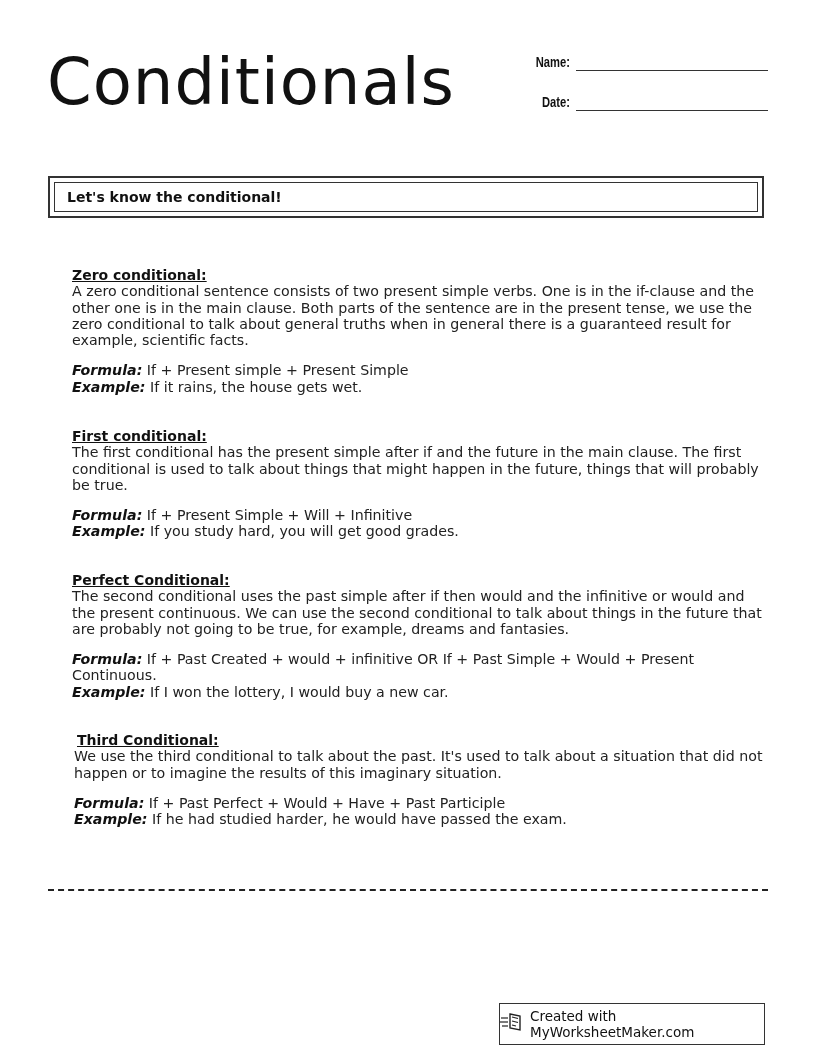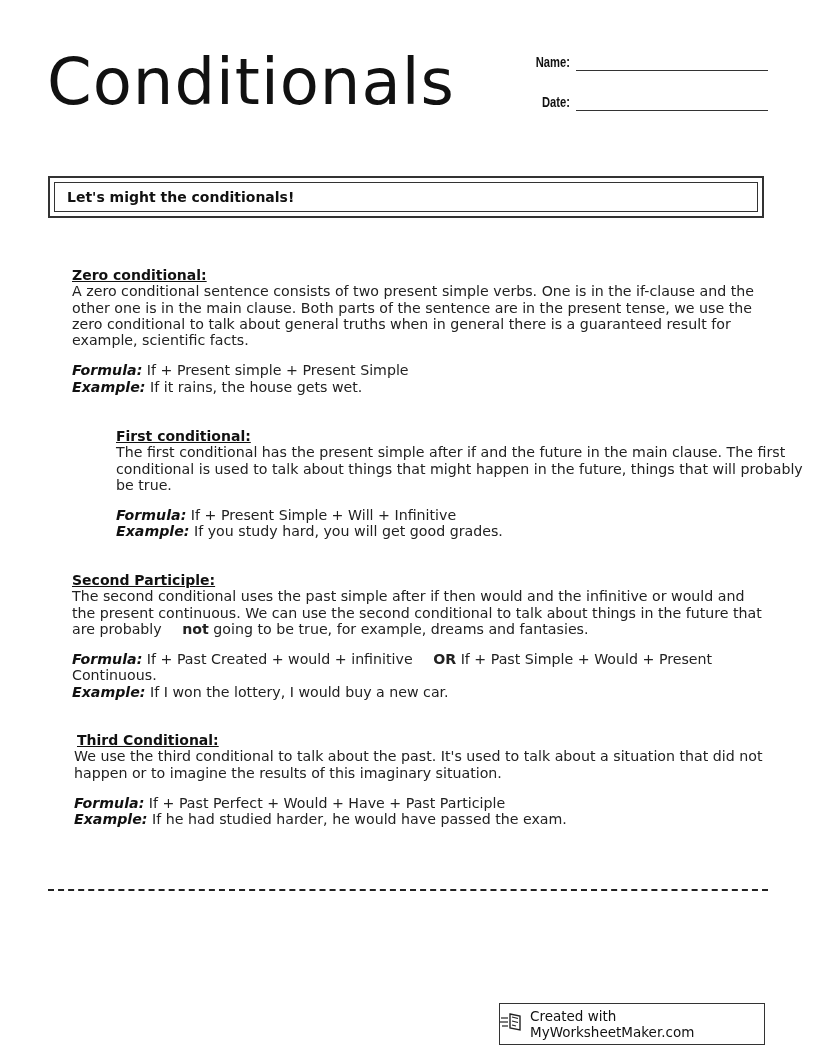--- a/index.html
+++ b/index.html
@@ -61,7 +61,7 @@
 
 <div class="banner-outer">
   <div class="banner-inner">
-    <span class="banner-text">Let's might the conditionals!</span>
+    <span class="banner-text">Let's know the conditional!</span>
   </div>
 </div>
 

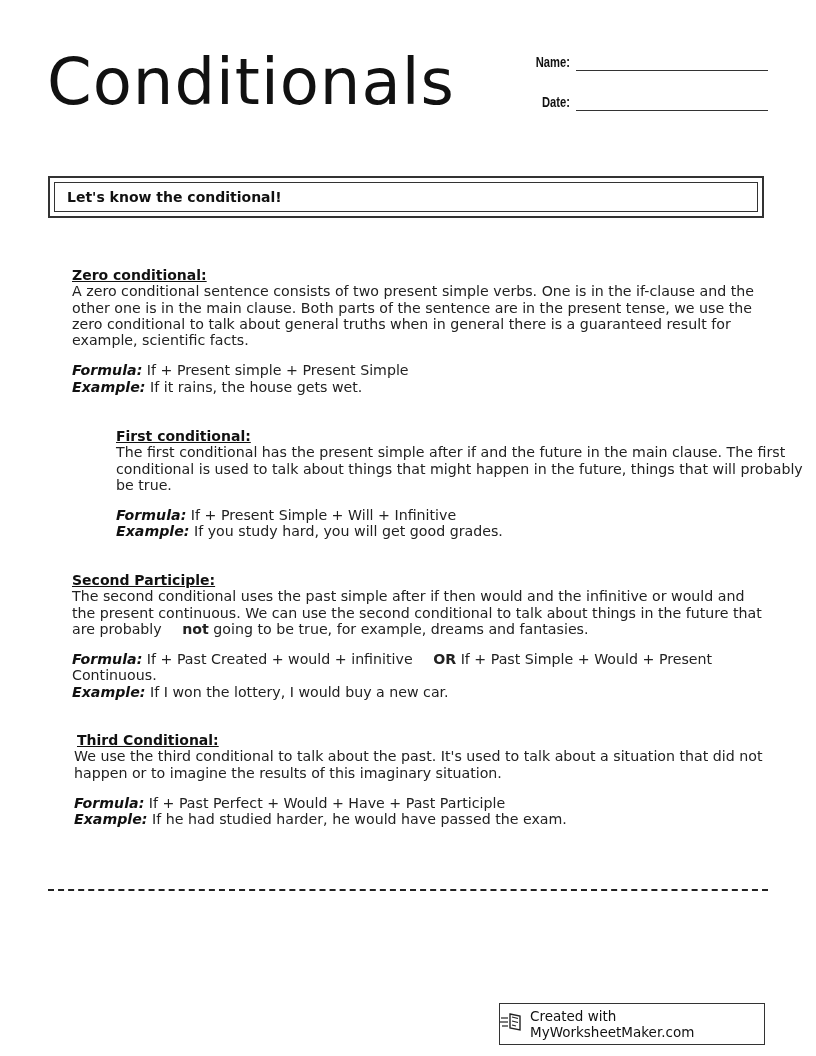--- a/index.html
+++ b/index.html
@@ -74,7 +74,7 @@
   </div>
 </div>
 
-<div class="section" style="top:428px;margin-left:44px;">
+<div class="section" style="top:428px;">
   <span class="section-heading">First conditional:</span>
   <span class="para">The first conditional has the present simple after if and the future in the main clause. The first conditional is used to talk about things that might happen in the future, things that will probably be true.</span>
   <div class="formula-block">

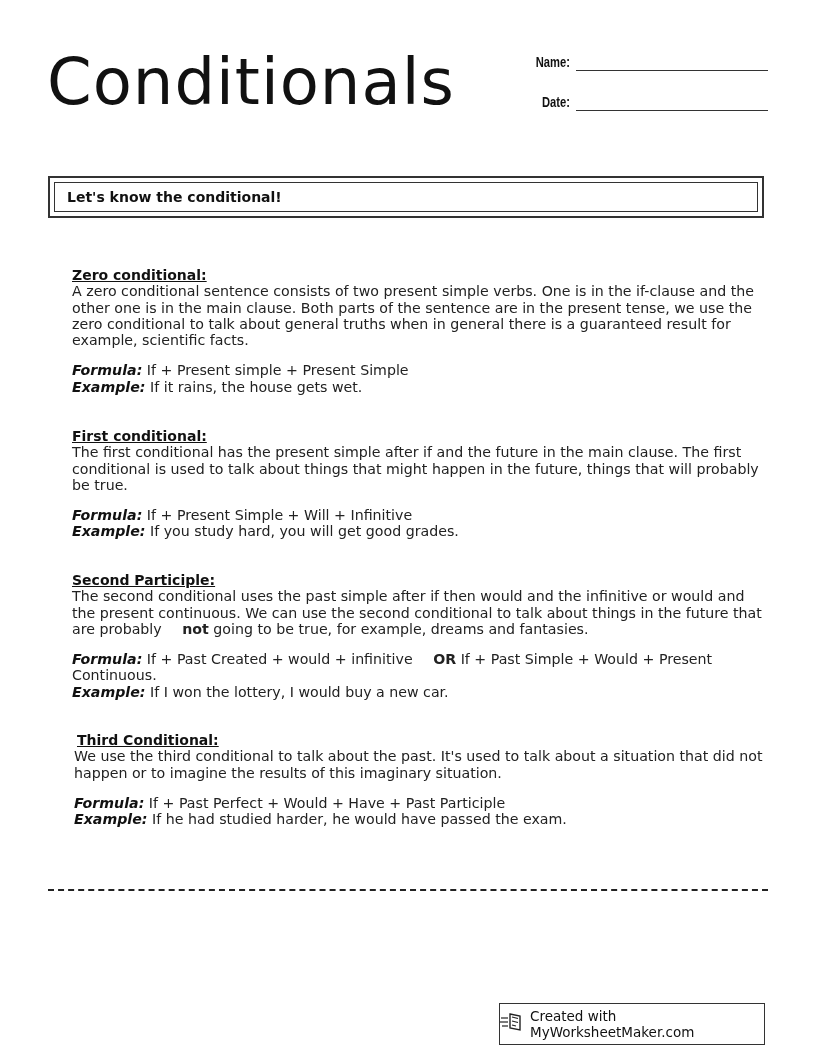--- a/index.html
+++ b/index.html
@@ -84,7 +84,7 @@
 </div>
 
 <div class="section" style="top:572px;">
-  <span class="section-heading">Second Participle:</span>
+  <span class="section-heading">Perfect Conditional:</span>
   <span class="para"><span>The second conditional uses the past simple after if then would and the infinitive or would and the present continuous. We can use the second conditional to talk about things in the future that are probably </span><span class="strong">not</span><span> going to be true, for example, dreams and fantasies.</span></span>
   <div class="formula-block">
     <div><span class="lbl">Formula:</span><span> If + Past Created + would + infinitive </span><span class="strong">OR</span><span> If + Past Simple + Would + Present Continuous.</span></div>

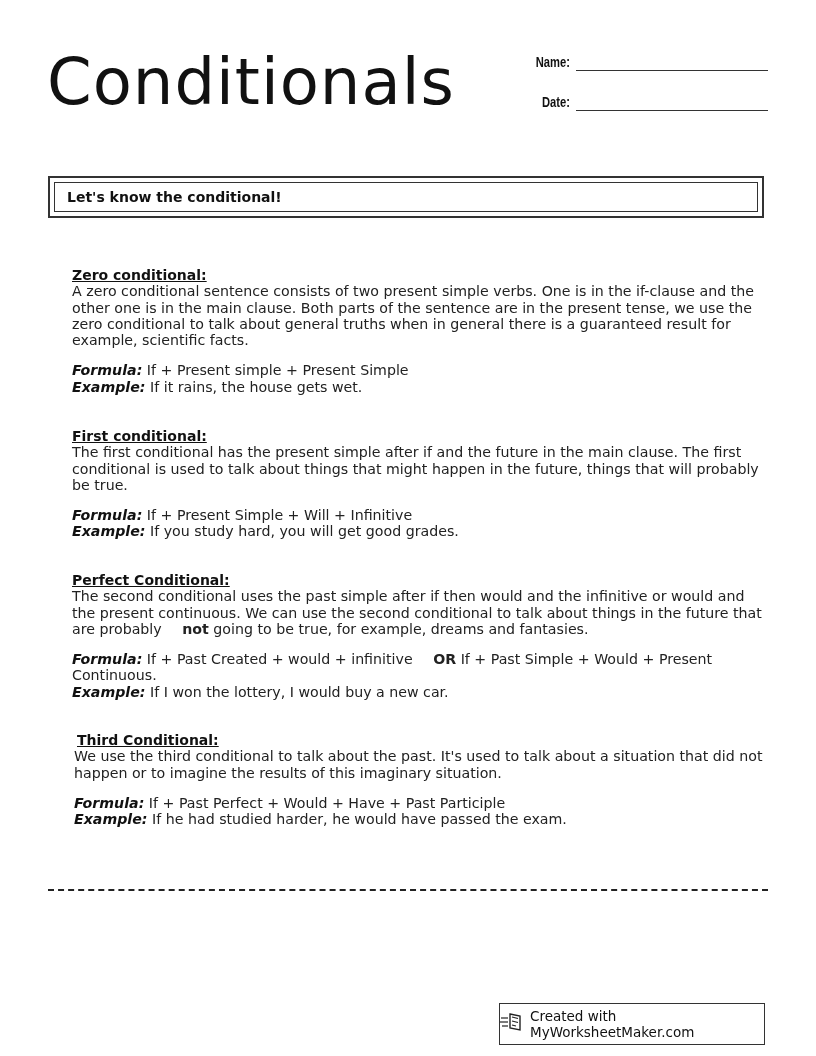--- a/index.html
+++ b/index.html
@@ -33,7 +33,7 @@
   .para { display:block; }
   .formula-block { margin-top:14px; }
   .lbl { font-weight:bold; color:#111;font-style:italic; }
-  .strong { font-weight:bold;margin-left:16px; }
+  .strong { font-weight:normal; }
   .dashed {
     position:absolute; left:48px; top:889px; width:720px; height:0;
     border-top:2.5px dashed #222;

